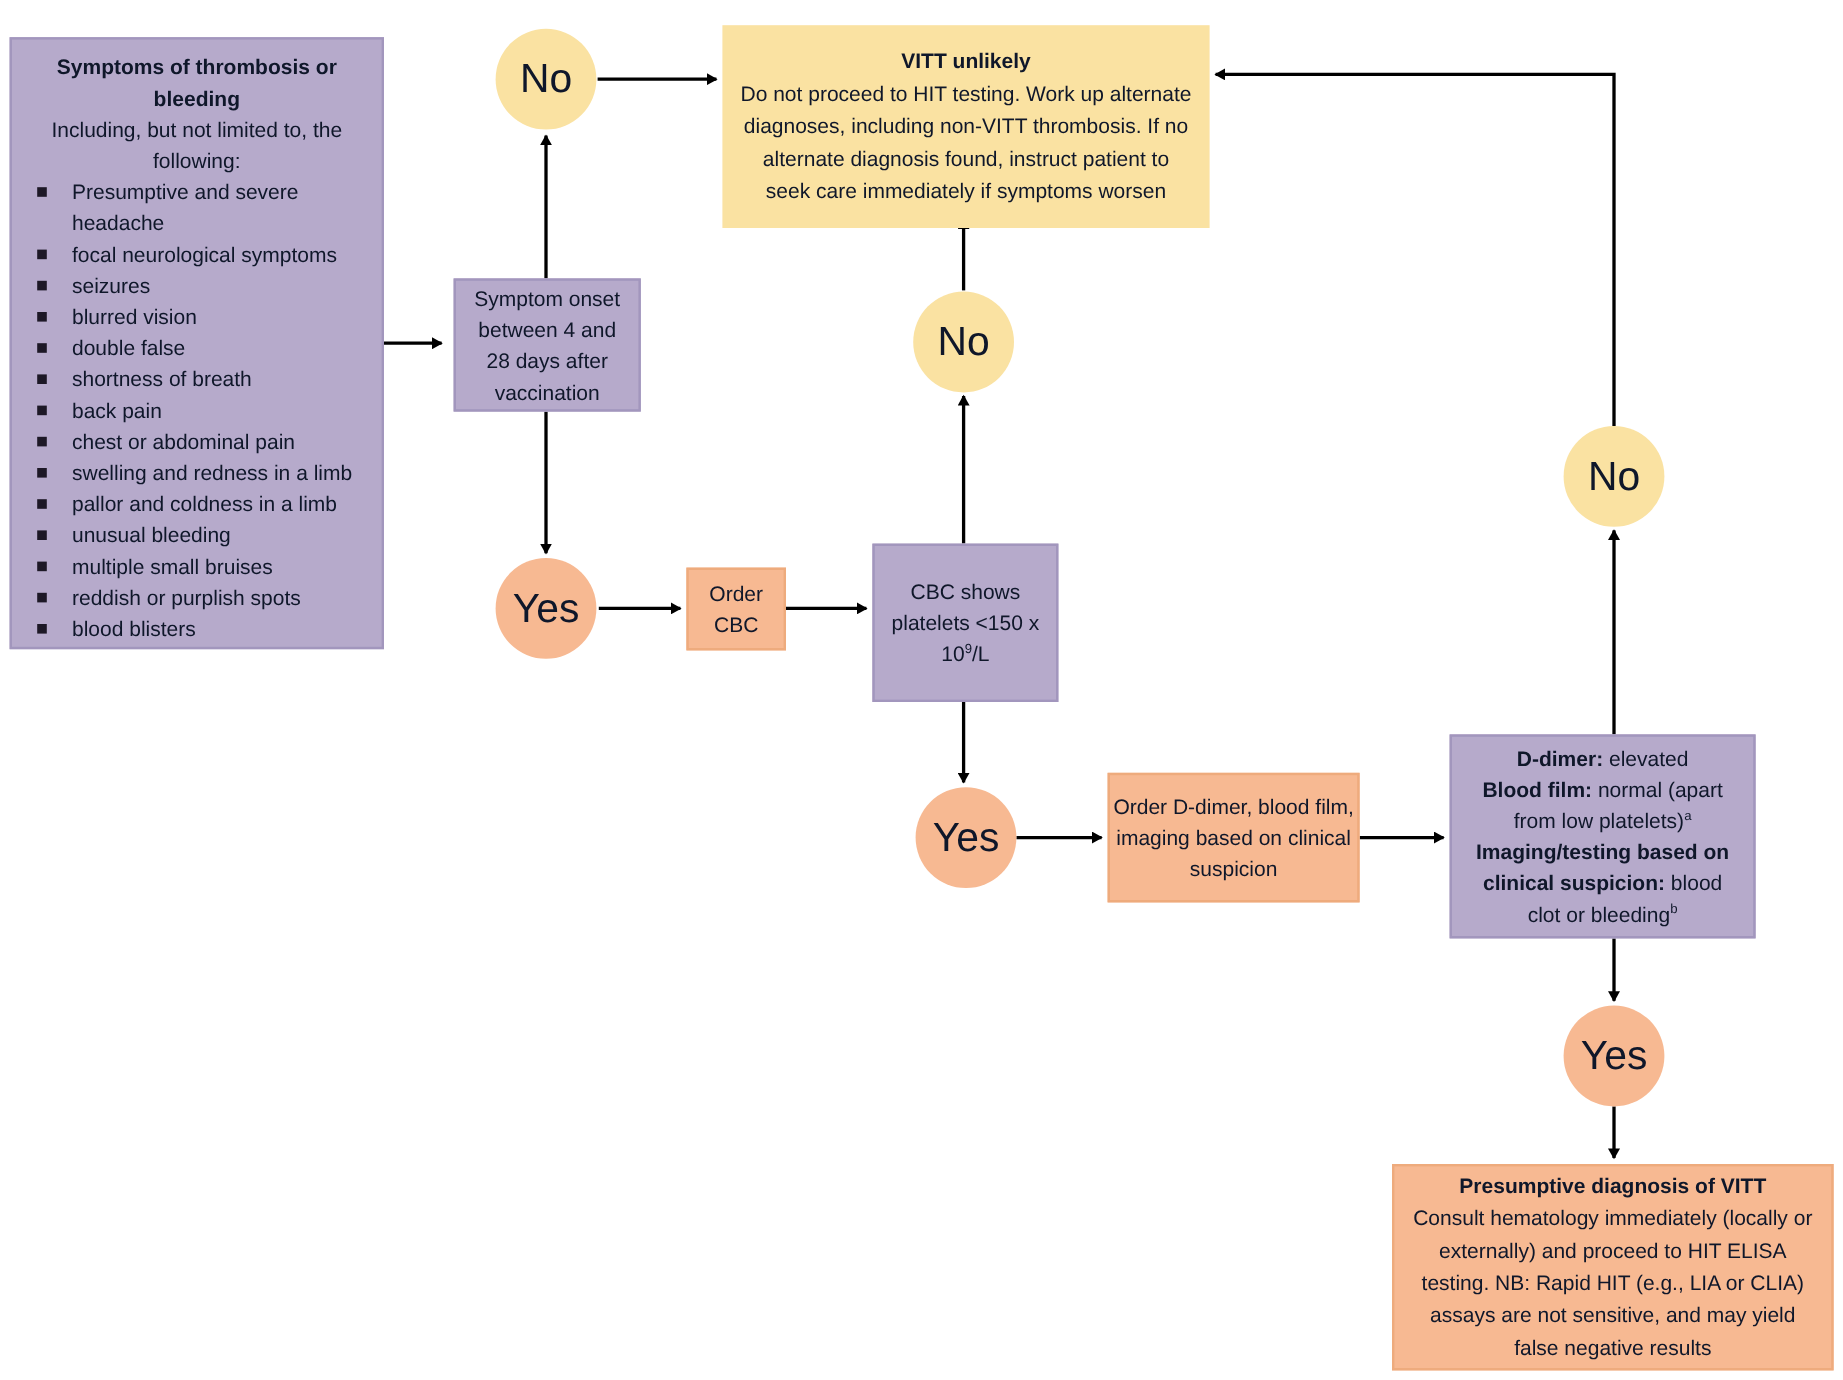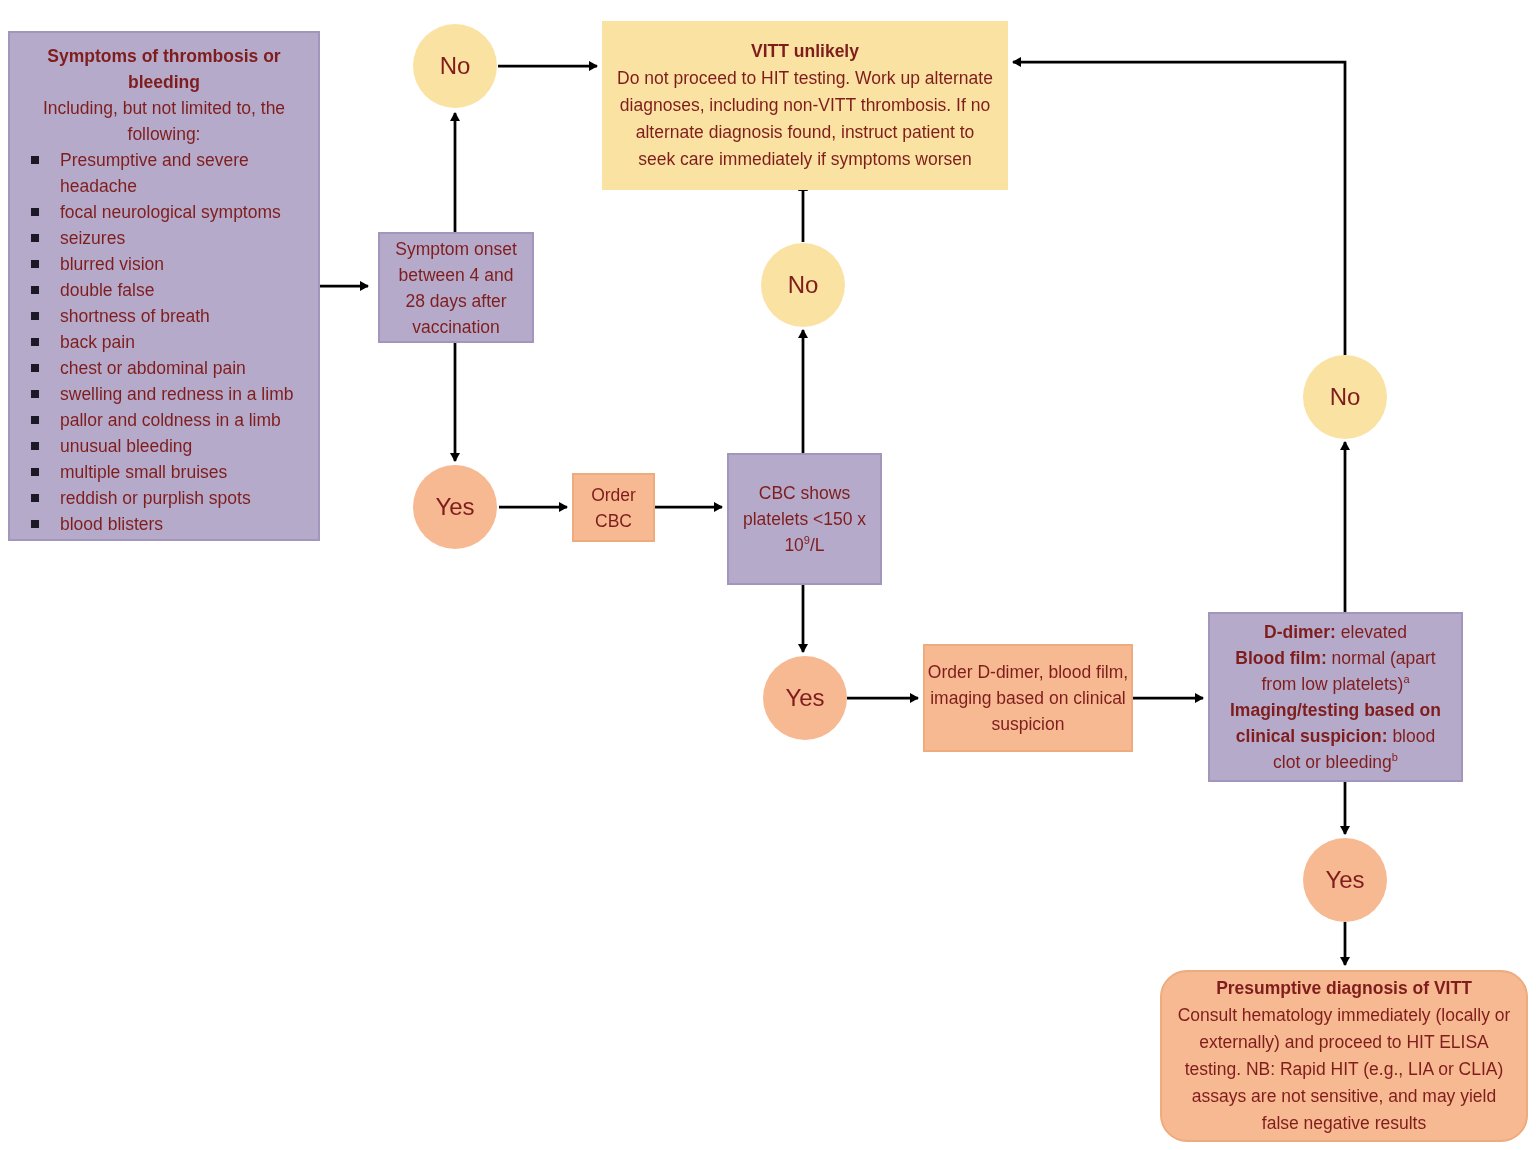--- a/index.html
+++ b/index.html
@@ -8,7 +8,7 @@
     width:1536px;height:1150px;
     background:#ffffff;
     font-family:"Liberation Sans","DejaVu Sans",sans-serif;
-    color:#7f1d1d;
+    color:#0f172a;
     overflow:hidden;
   }
   svg.arrows{position:absolute;left:0;top:0;width:1536px;height:1150px;z-index:0;}

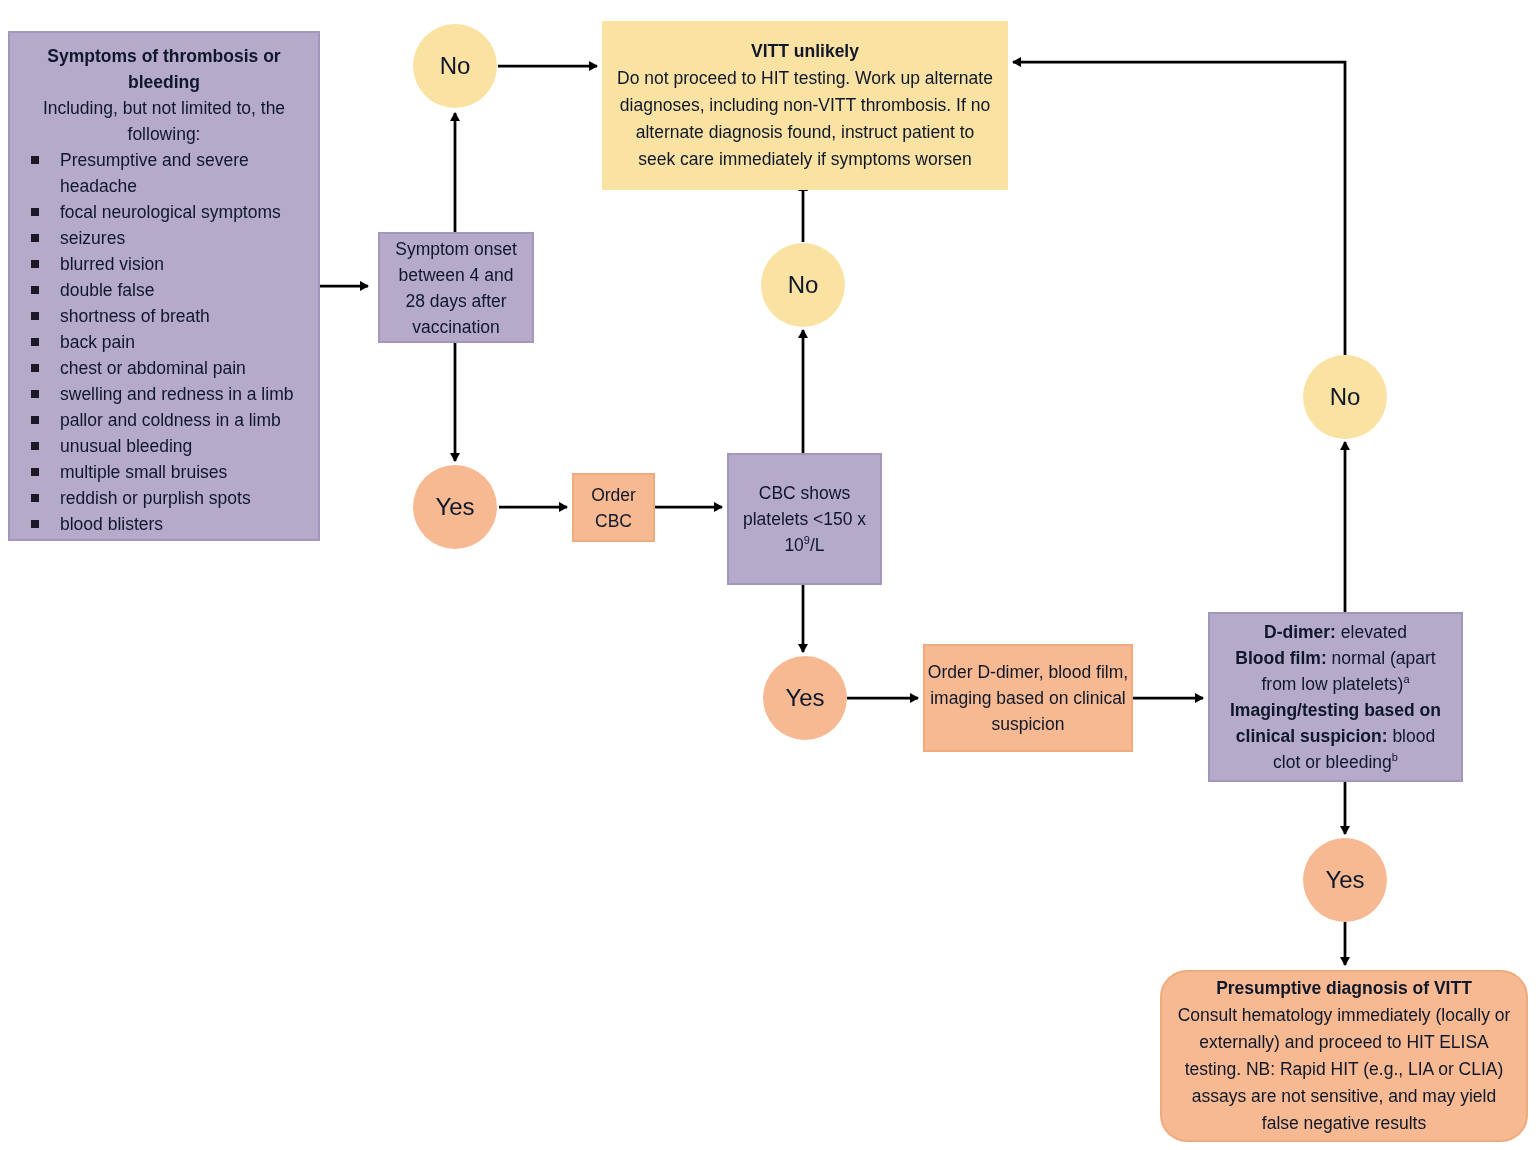--- a/index.html
+++ b/index.html
@@ -23,7 +23,7 @@
   .circle{
     border-radius:50%;width:84px;height:84px;
     display:flex;align-items:center;justify-content:center;
-    font-size:24px;line-height:1;z-index:1;position:absolute;
+    font-size:34px;line-height:1;z-index:1;position:absolute;
   }
   .circle.yellow{background:#fae2a2;}
   .circle.orange{background:#f7b992;}

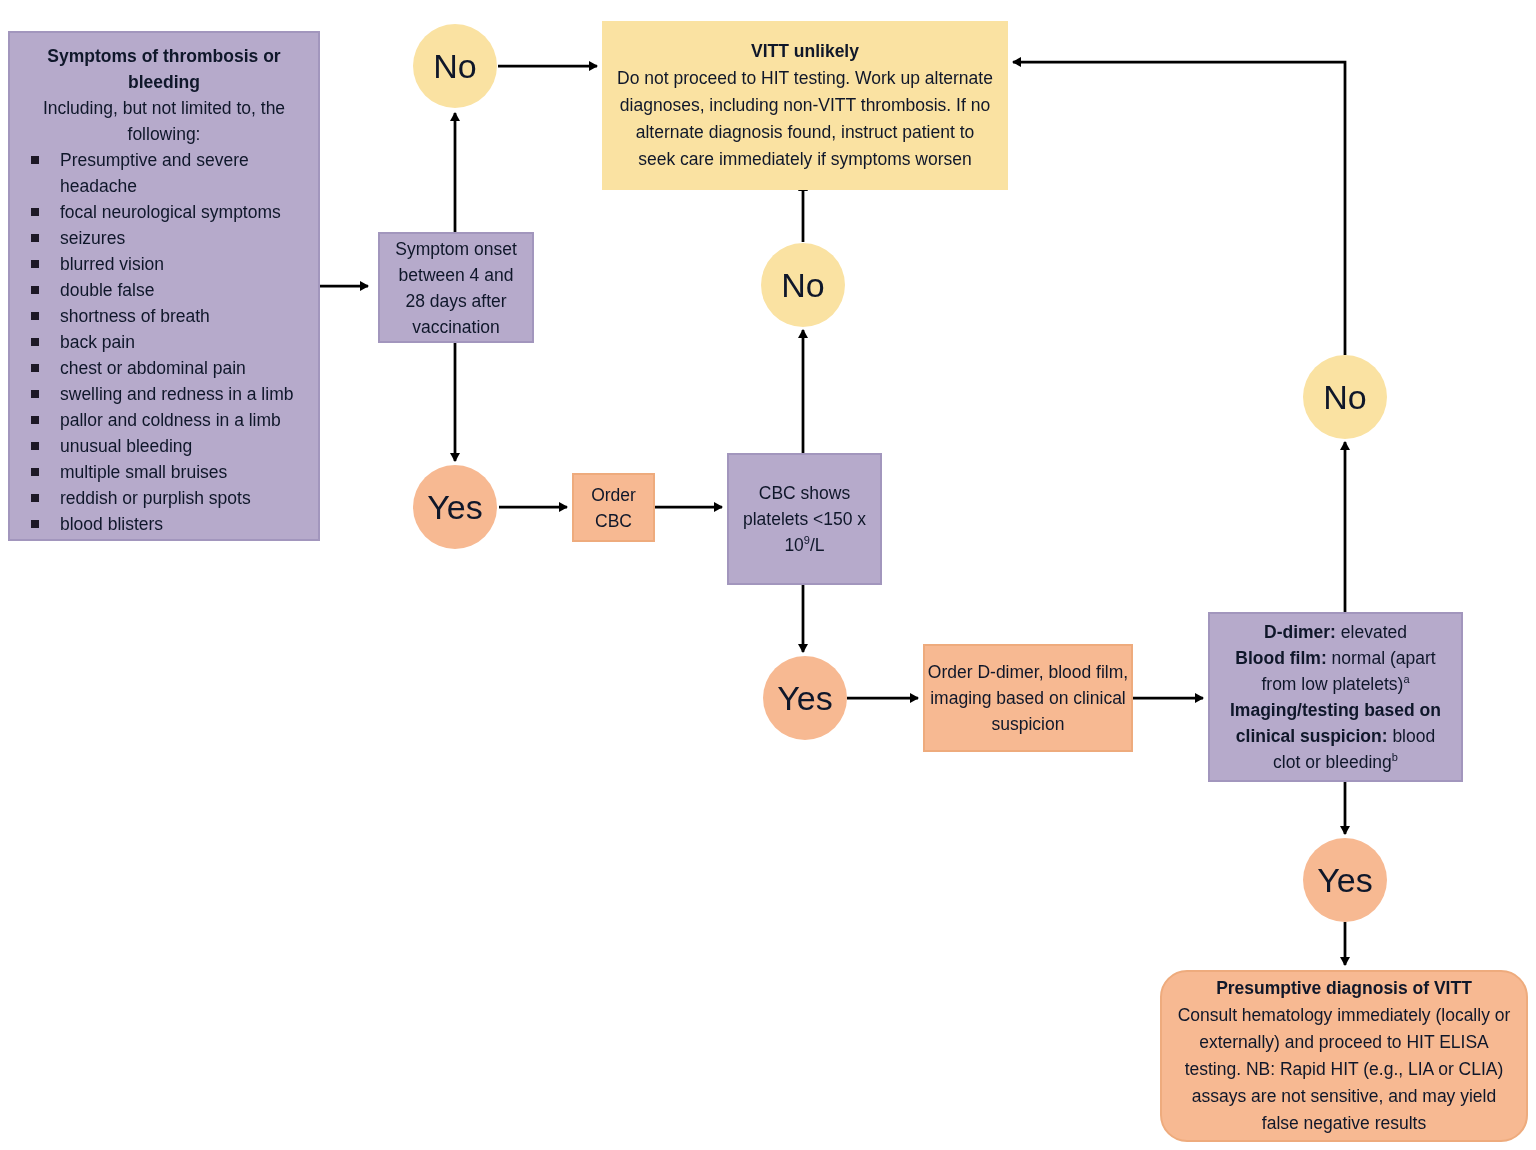--- a/index.html
+++ b/index.html
@@ -55,7 +55,7 @@
   .cbc{left:727px;top:453px;width:155px;height:132px;padding:4px 8px;}
   .order-ddimer{left:923px;top:644px;width:210px;height:108px;padding:4px 2px;}
   .ddimer{left:1208px;top:612px;width:255px;height:170px;padding:4px 10px;}
-  .presumptive{left:1160px;top:970px;width:368px;height:172px;padding:6px 12px;line-height:27px;border-radius:27px;}
+  .presumptive{left:1160px;top:970px;width:368px;height:172px;padding:6px 12px;line-height:27px;}
 </style>
 </head>
 <body>

